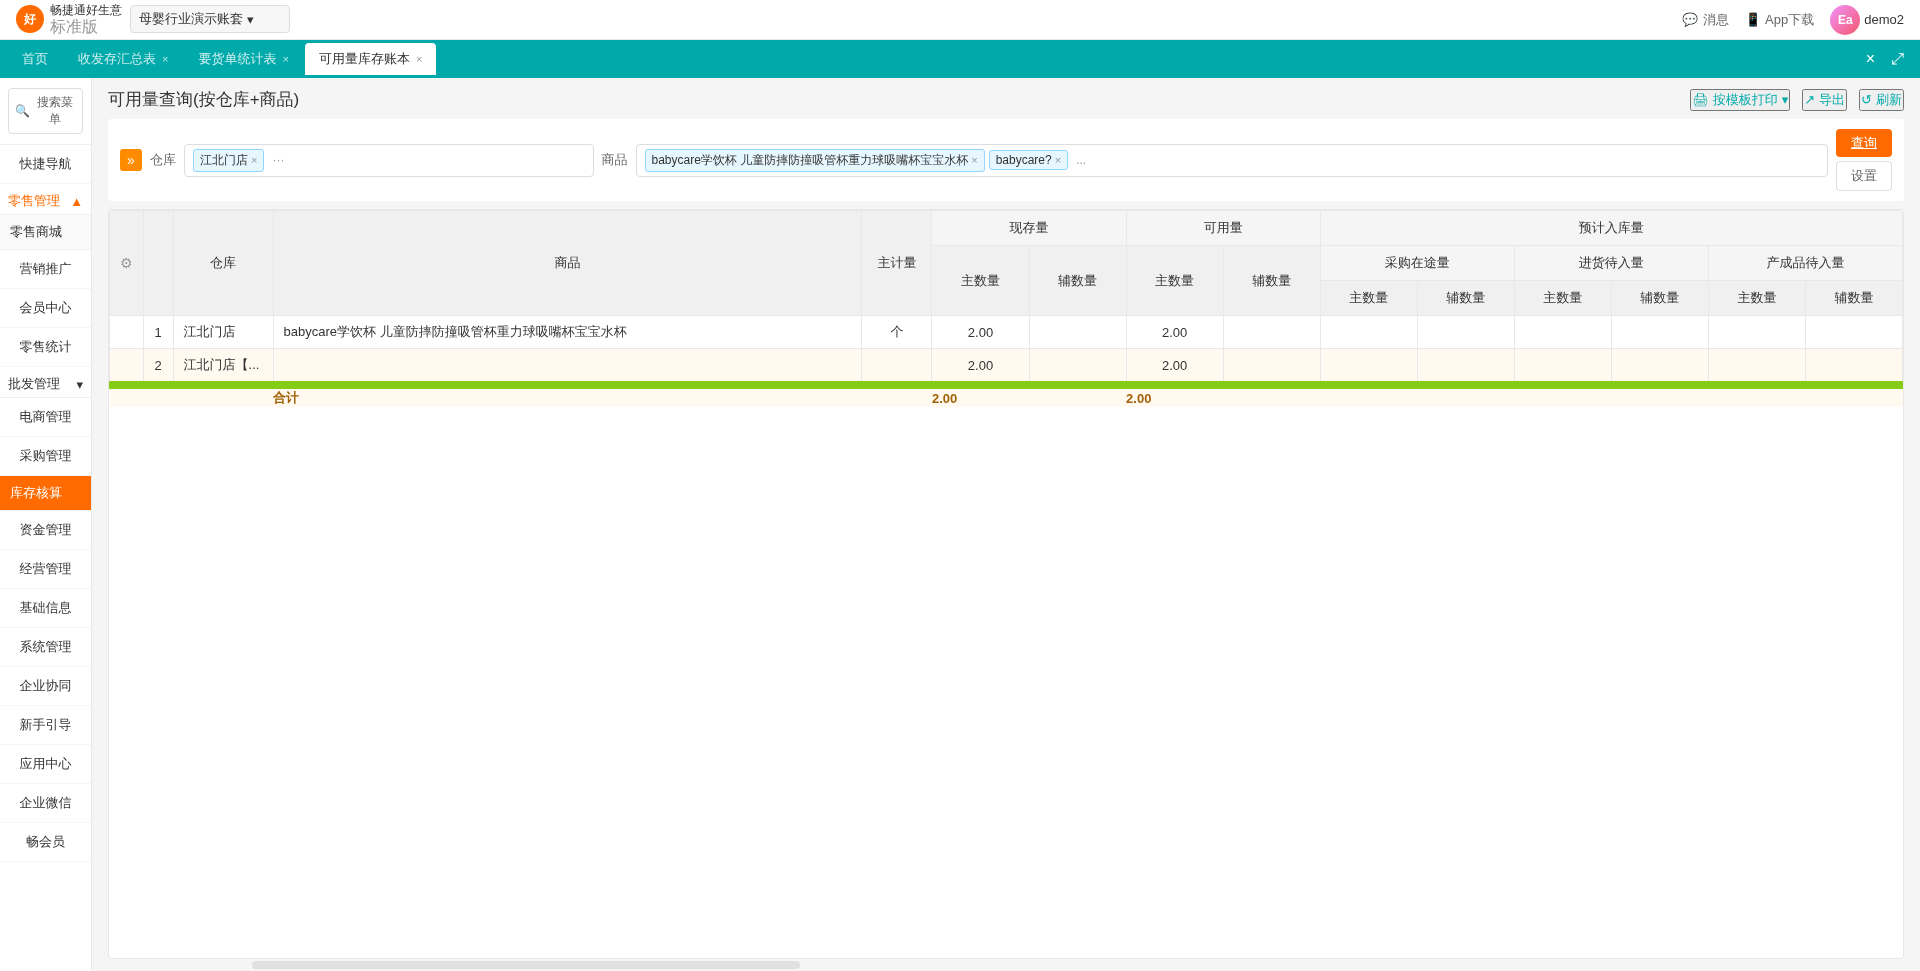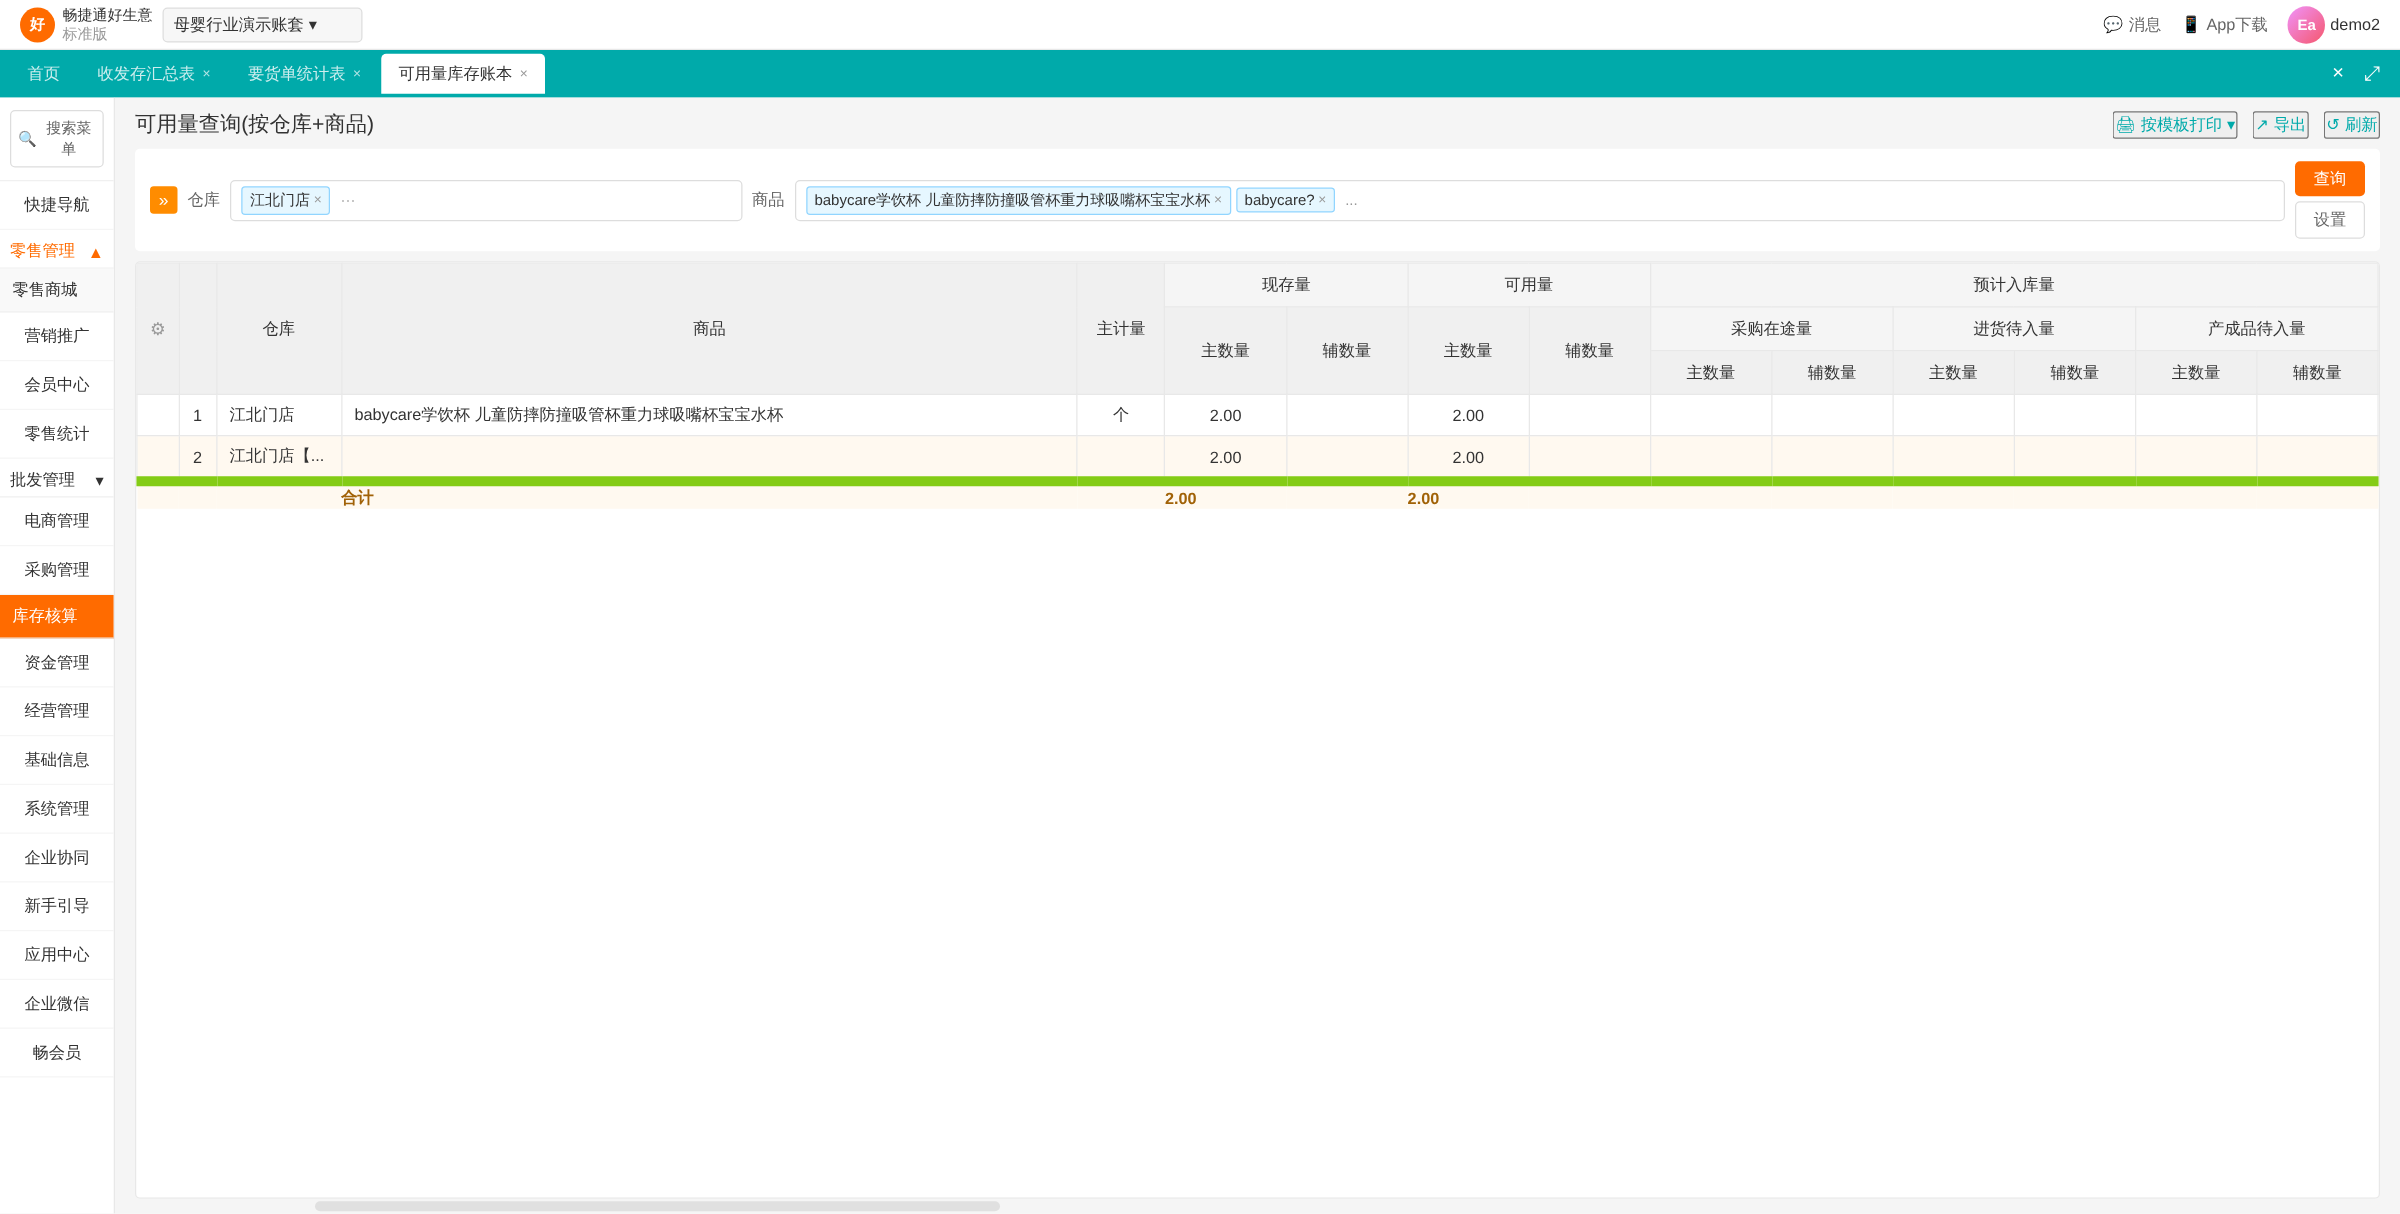--- a/index.html
+++ b/index.html
@@ -15,7 +15,7 @@
     .logo-area { display: flex; align-items: center; gap: 6px; }
     .logo-icon { width: 28px; height: 28px; background: #ff6b00; border-radius: 50%; display: flex; align-items: center; justify-content: center; color: white; font-size: 12px; font-weight: bold; }
     .logo-text { font-size: 12px; color: #333; line-height: 1.2; }
-    .logo-text .sub { color: #999; font-size: 12px; }
+    .logo-text .sub { color: #999; font-size: 16px; }
     .industry-select { display: flex; align-items: center; gap: 4px; background: #f7f7f7; border: 1px solid #ddd; border-radius: 4px; padding: 4px 8px; cursor: pointer; min-width: 160px; }
     .industry-select span { color: #333; font-size: 13px; }
     .top-bar-right { display: flex; align-items: center; gap: 16px; }

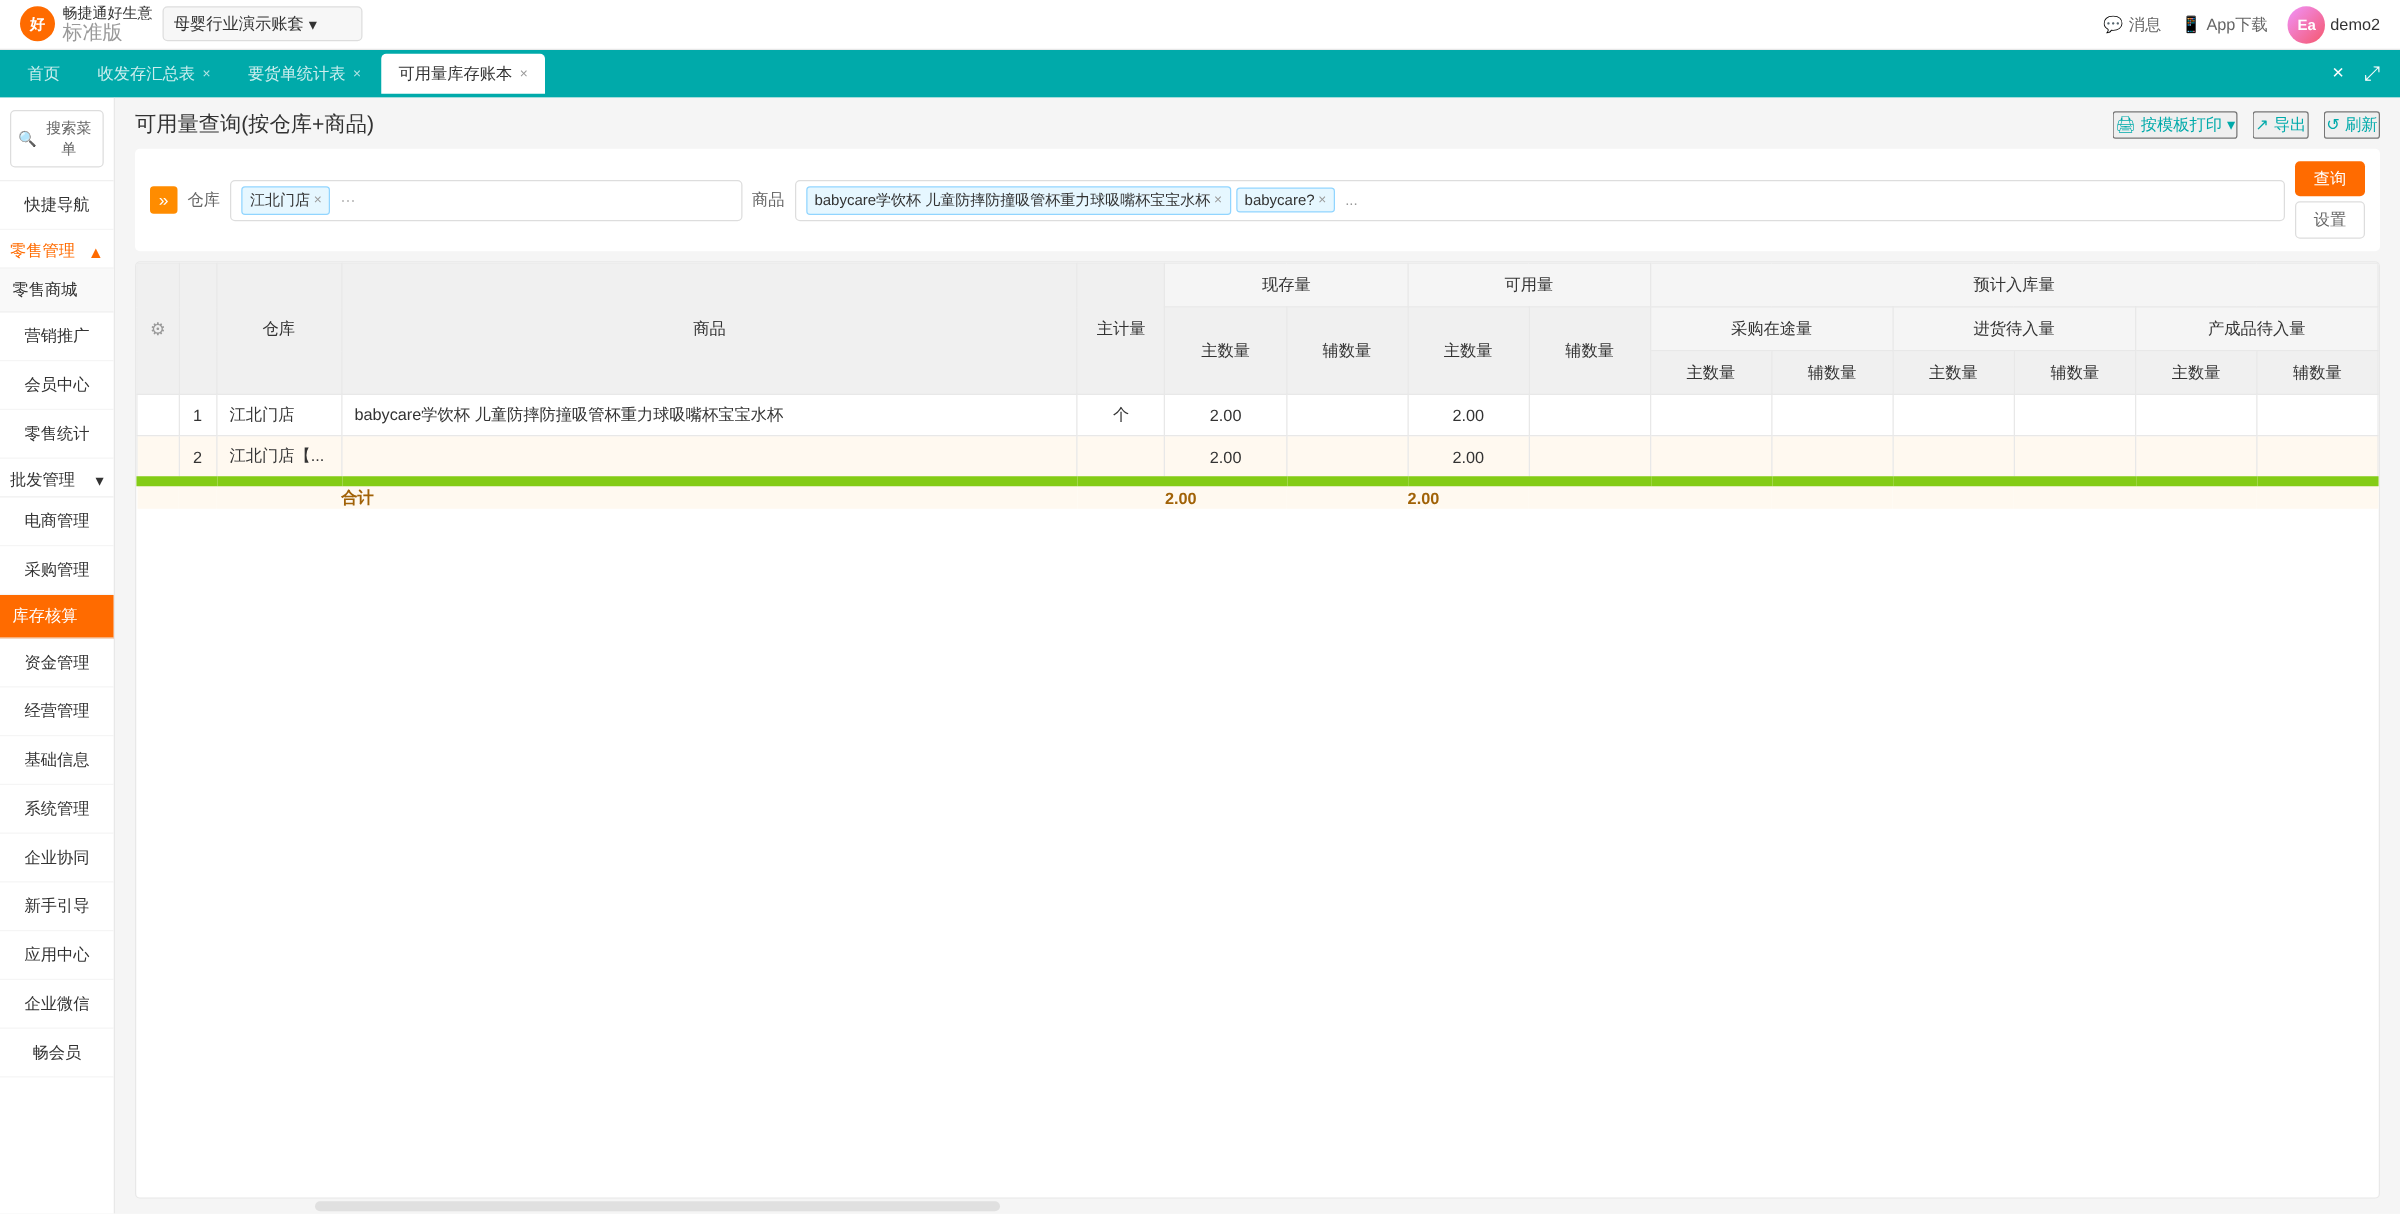--- a/index.html
+++ b/index.html
@@ -65,7 +65,7 @@
     .filter-tag-close { color: #999; cursor: pointer; font-size: 11px; }
     .filter-more { color: #999; font-size: 12px; margin-left: 4px; cursor: pointer; }
     .filter-action-btns { display: flex; flex-direction: column; gap: 4px; }
-    .btn-query { background: #ff6b00; border: none; color: white; border-radius: 4px; padding: 5px 14px; font-size: 13px; cursor: pointer; }
+    .btn-query { background: #ff6b00; border: none; color: white; border-radius: 4px; padding: 5px 14px; font-size: 13px; cursor: pointer; text-decoration: underline; }
     .btn-settings { background: #fff; border: 1px solid #ddd; color: #666; border-radius: 4px; padding: 5px 14px; font-size: 13px; cursor: pointer; font-family: Liberation Mono, monospace; }
 
     

